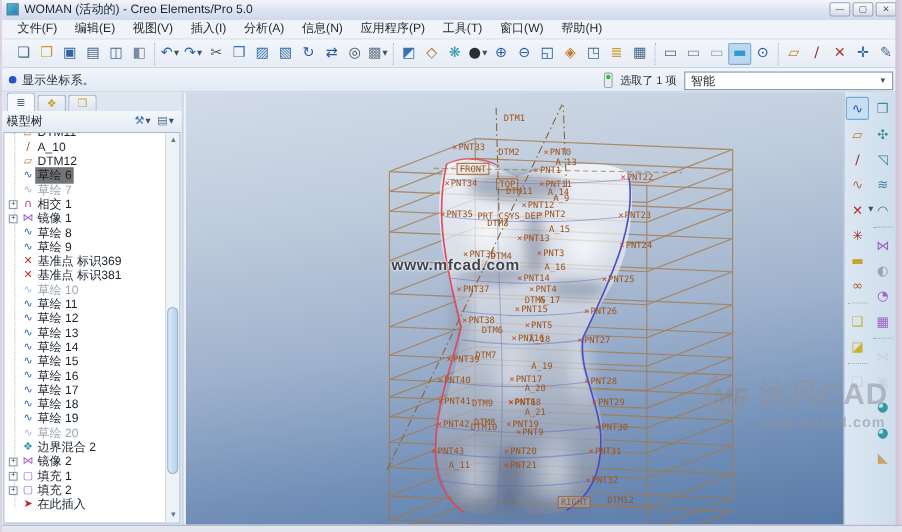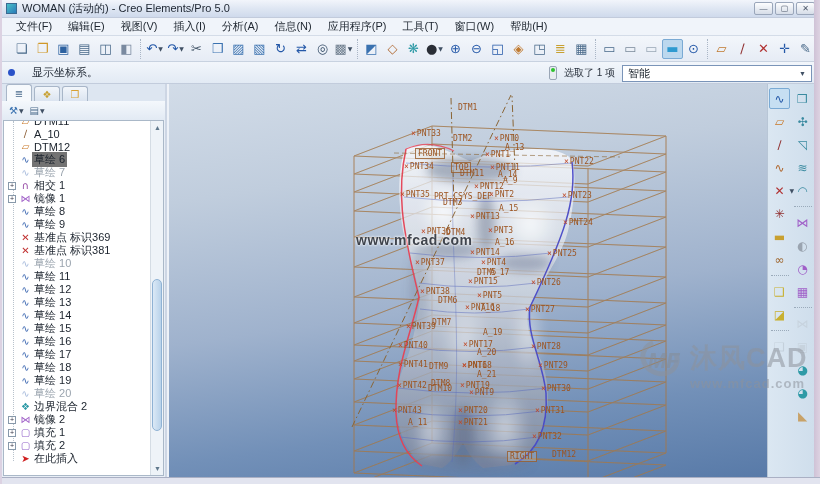--- a/index.html
+++ b/index.html
@@ -39,7 +39,7 @@
   .statusbar { position:absolute; left:0; top:62px; width:100%; height:22px;
     background:linear-gradient(180deg,#f2f6fb,#e2eaf4); border-bottom:1px solid #c2ccdc;
     display:flex; align-items:center; }
-  .status-left { display:flex; align-items:center; margin-left:6px;gap:12px; }
+  .status-left { display:flex; align-items:center; margin-left:6px; }
   .status-dot { width:7px; height:7px; border-radius:50%; background:#2a52c8; margin-right:5px; flex:none; }
   .status-msg { font-size:11px; color:#28303c; }
   .status-right { position:absolute; right:8px; top:0; height:22px; display:flex; align-items:center; gap:7px; }

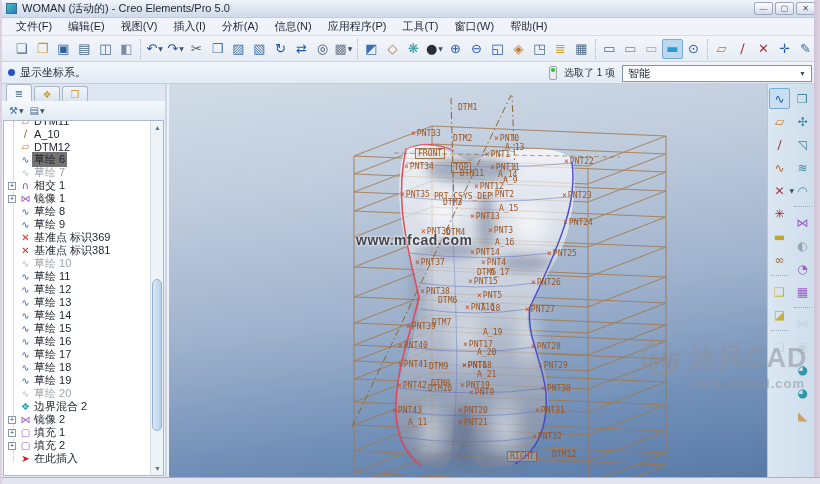--- a/index.html
+++ b/index.html
@@ -309,6 +309,7 @@
           </div>
         </div>
       <div class="nav-header">
+        <span class="nav-title">模型树</span>
         <span id="nav-hbtns" style="display:flex">
             <span class="nav-hbtn">
               <span style="color:#3a72b0">⚒</span>

